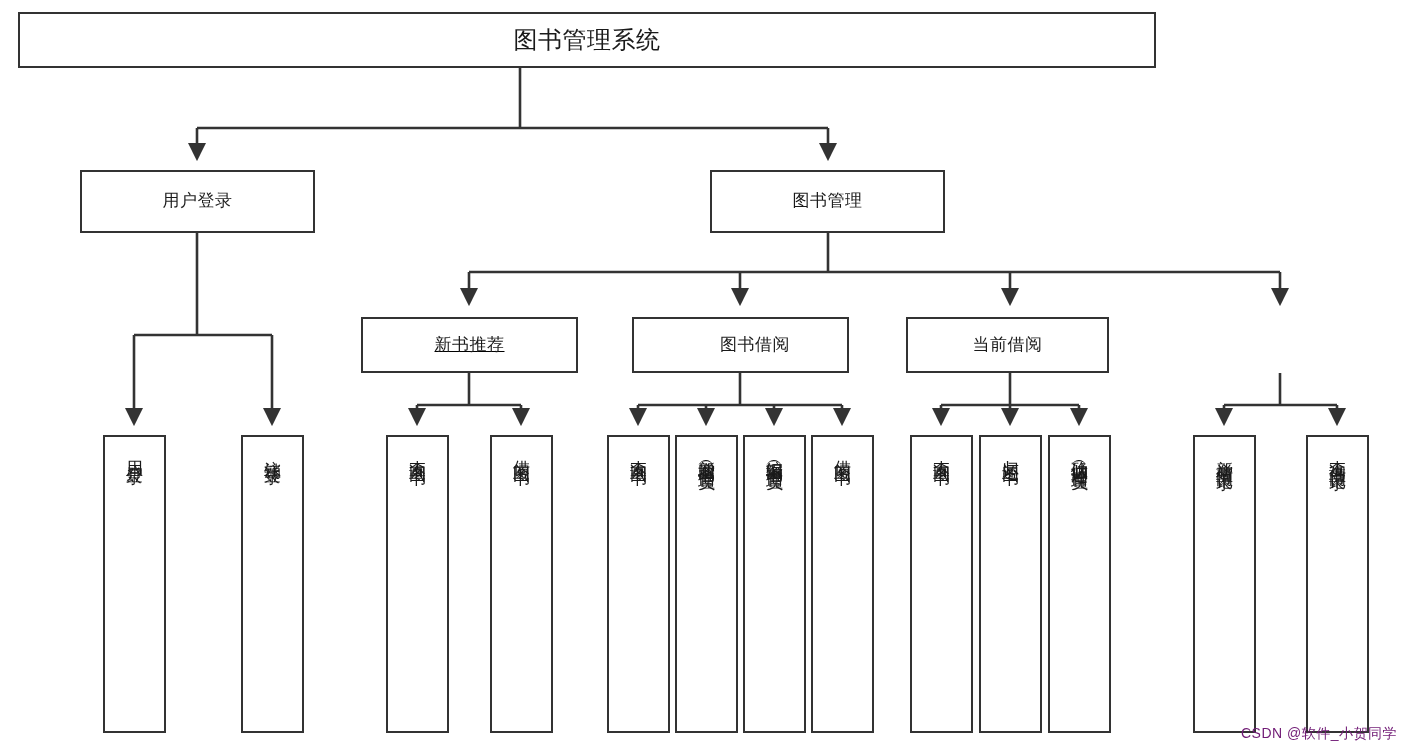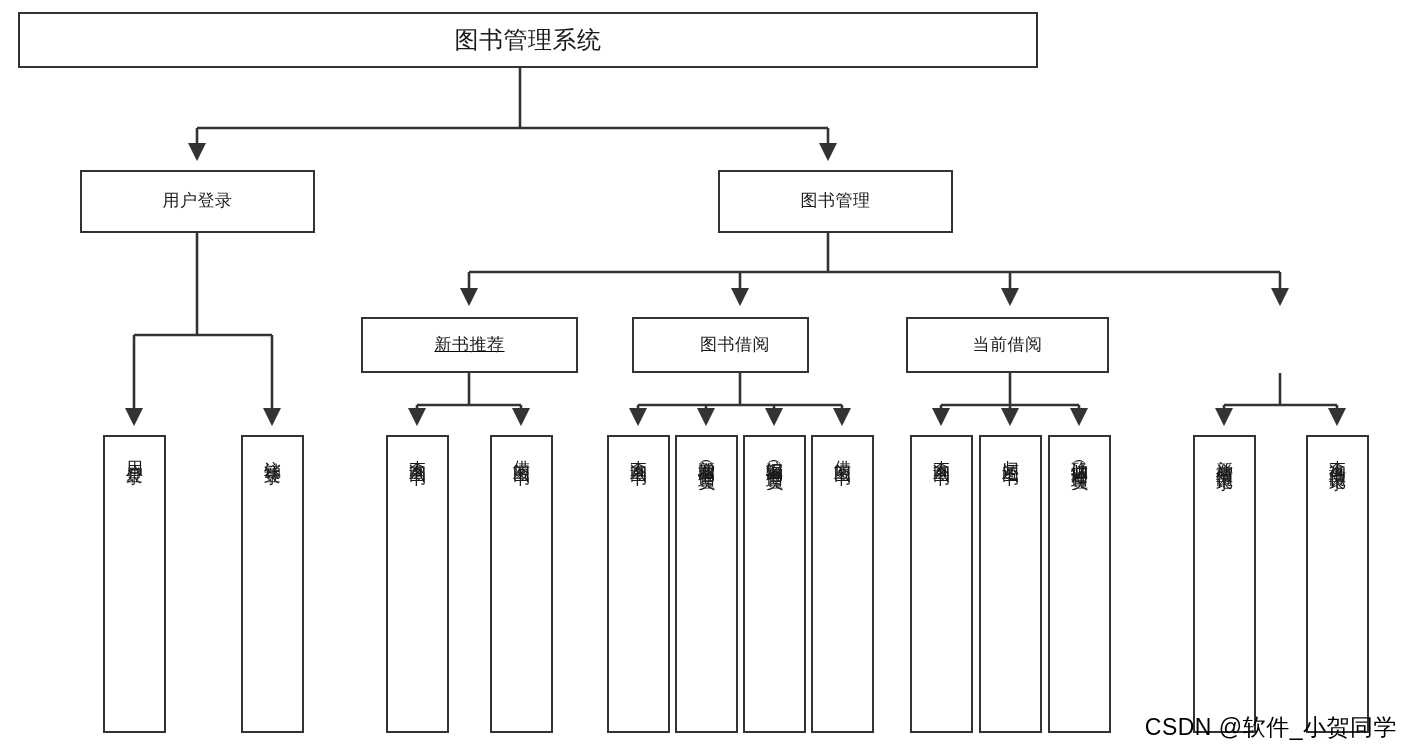--- a/index.html
+++ b/index.html
@@ -123,7 +123,7 @@
     </g>
   </svg>
 
-  <div class="node-box root" style="left:18px; top:12px; width:1020px; height:56px;">
+  <div class="node-box root" style="left:18px; top:12px; width:1138px; height:56px;">
     <span class="node-label">图书管理系统</span>
   </div>
 

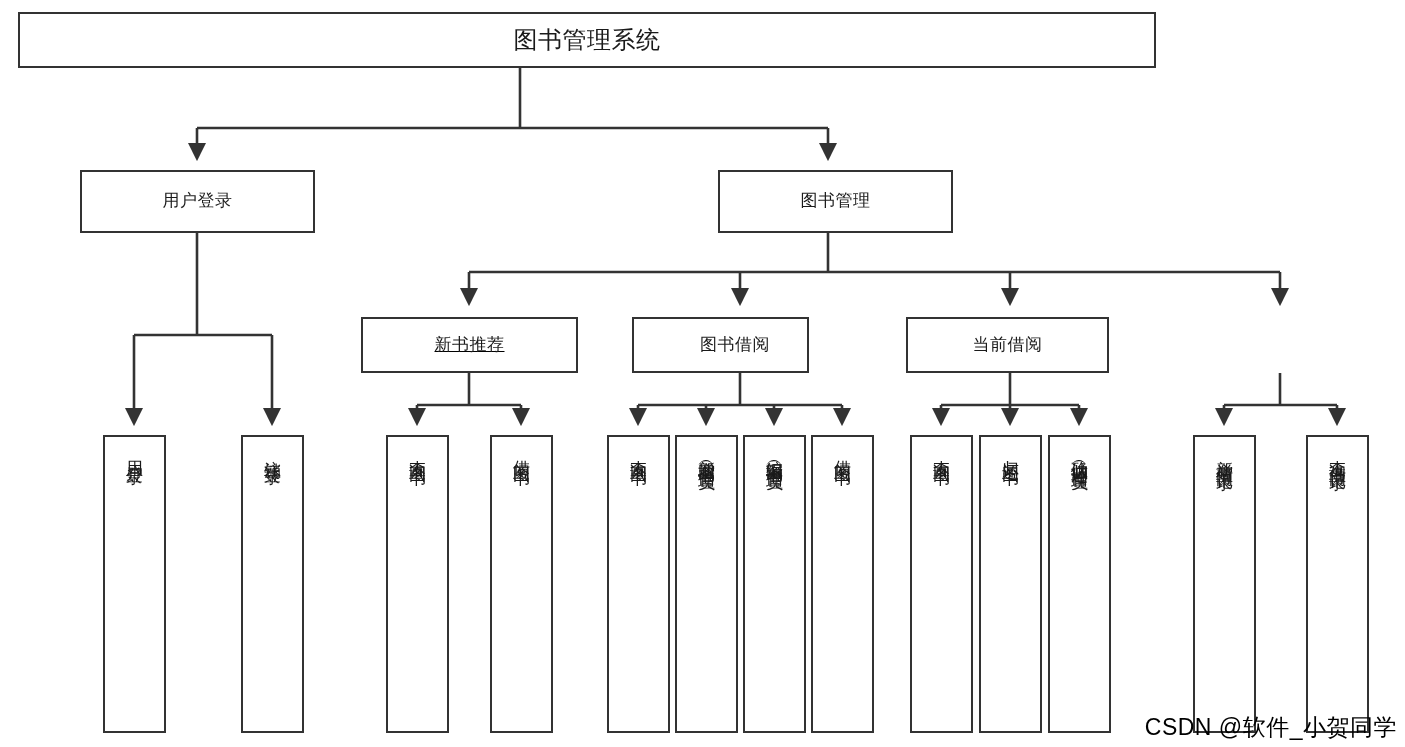--- a/index.html
+++ b/index.html
@@ -130,7 +130,7 @@
   <div class="node-box" style="left:80px; top:170px; width:235px; height:63px;">
     <span class="node-label">用户登录</span>
   </div>
-  <div class="node-box" style="left:710px; top:170px; width:235px; height:63px;margin-left:8px;">
+  <div class="node-box" style="left:710px; top:170px; width:235px; height:63px;">
     <span class="node-label">图书管理</span>
   </div>
 

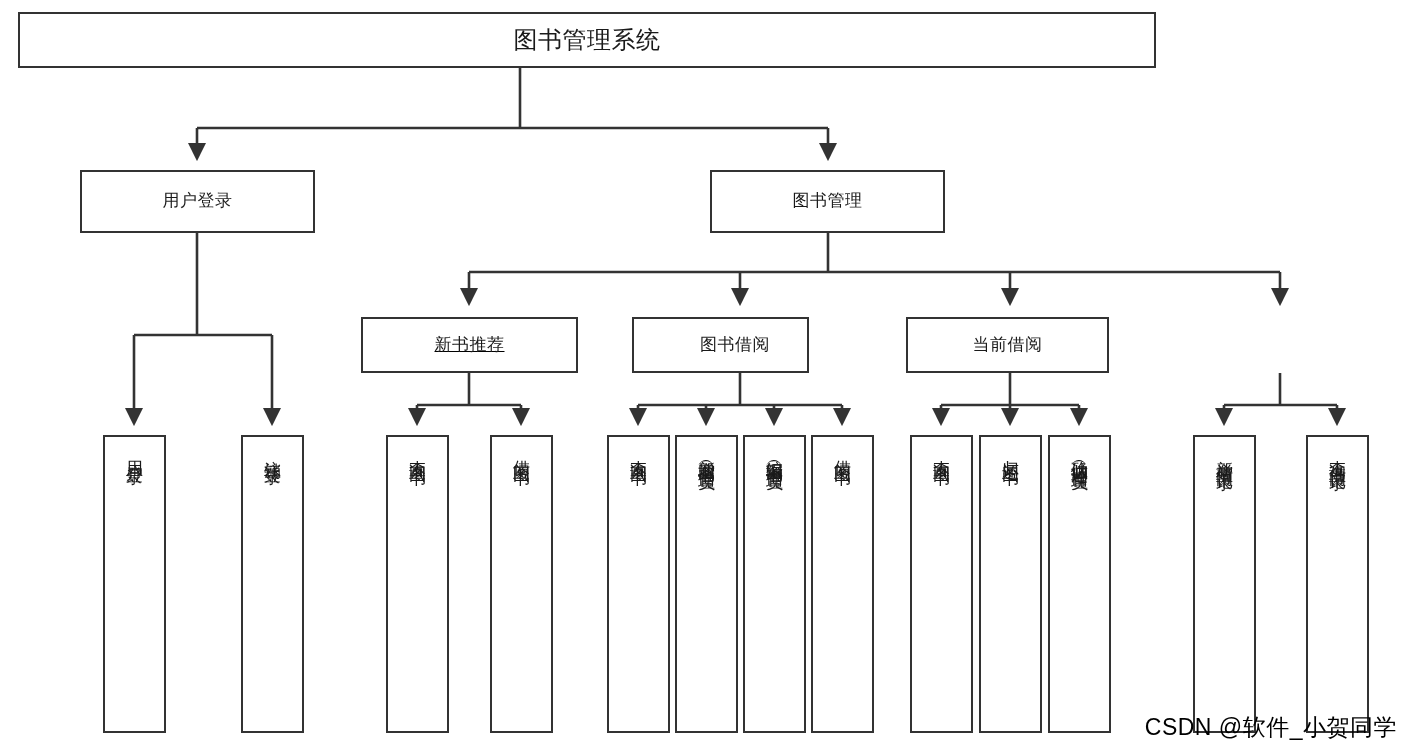--- a/index.html
+++ b/index.html
@@ -137,7 +137,7 @@
   <div class="node-box" style="left:361px; top:317px; width:217px; height:56px;text-decoration:underline;">
     <span class="node-label">新书推荐</span>
   </div>
-  <div class="node-box" style="left:632px; top:317px; width:177px; height:56px;padding-left:29px;">
+  <div class="node-box" style="left:632px; top:317px; width:217px; height:56px;padding-left:29px;">
     <span class="node-label">图书借阅</span>
   </div>
   <div class="node-box" style="left:906px; top:317px; width:203px; height:56px;">

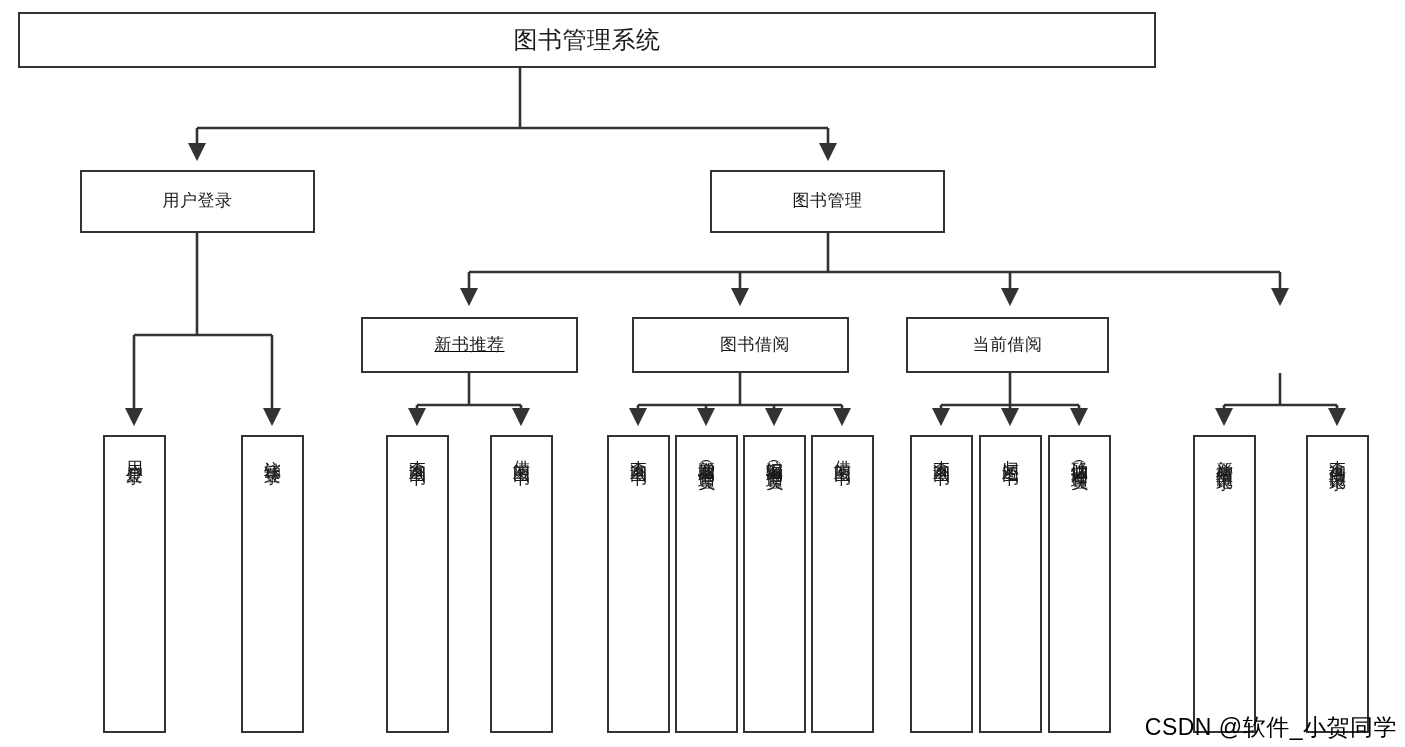--- a/index.html
+++ b/index.html
@@ -61,8 +61,8 @@
     position: absolute;
     right: 8px;
     bottom: 4px;
-    color: #000000;
-    font-size: 23px;
+    color: #701a75;
+    font-size: 14px;
     letter-spacing: 0.5px;
     white-space: nowrap;
     pointer-events: none;

